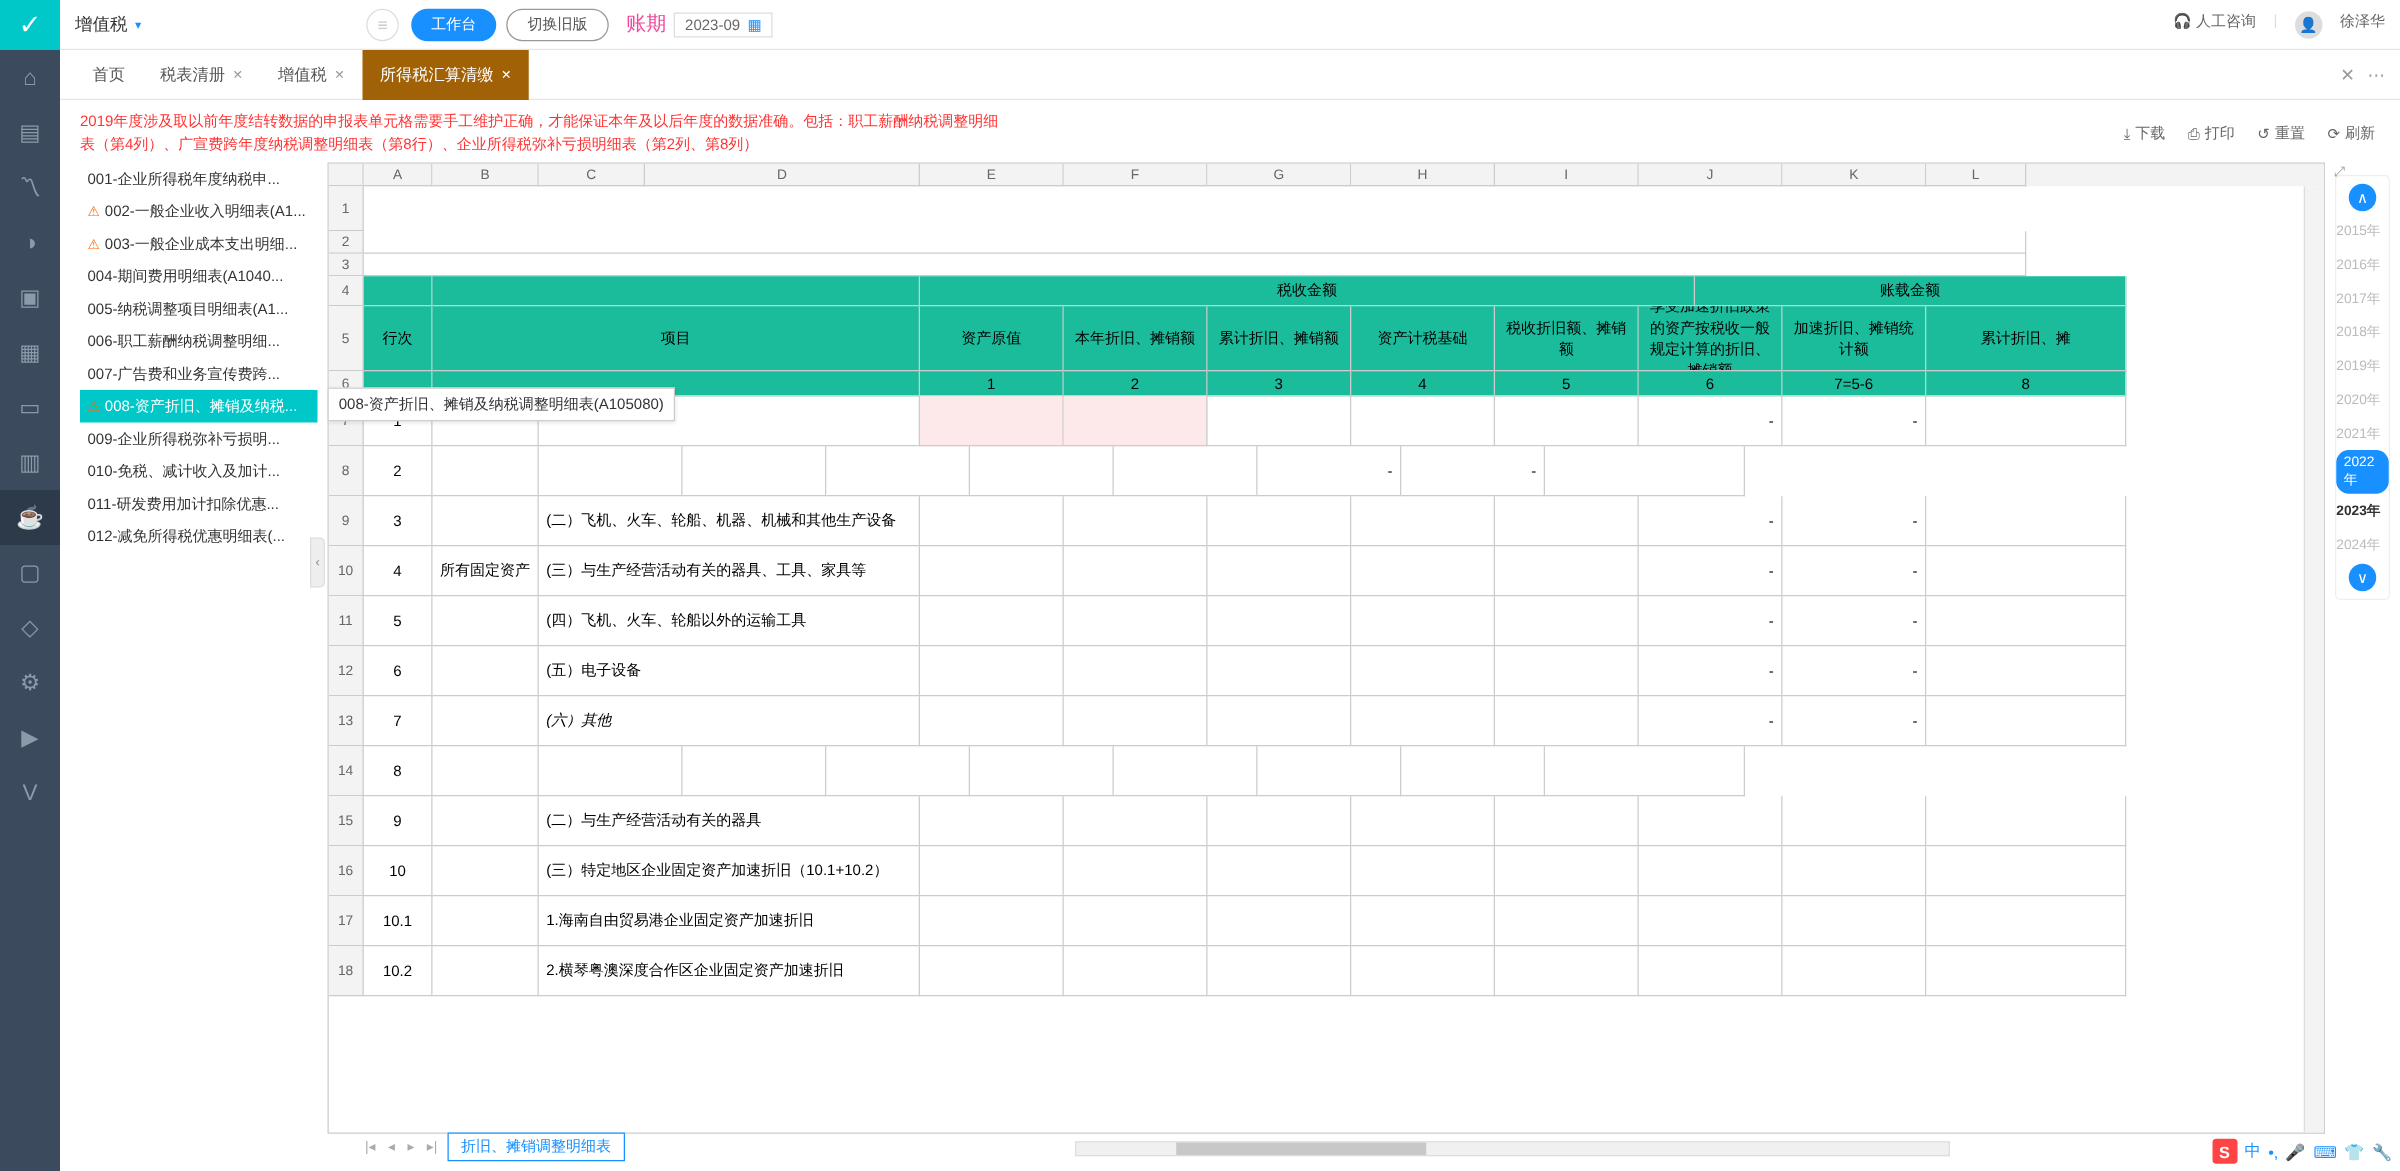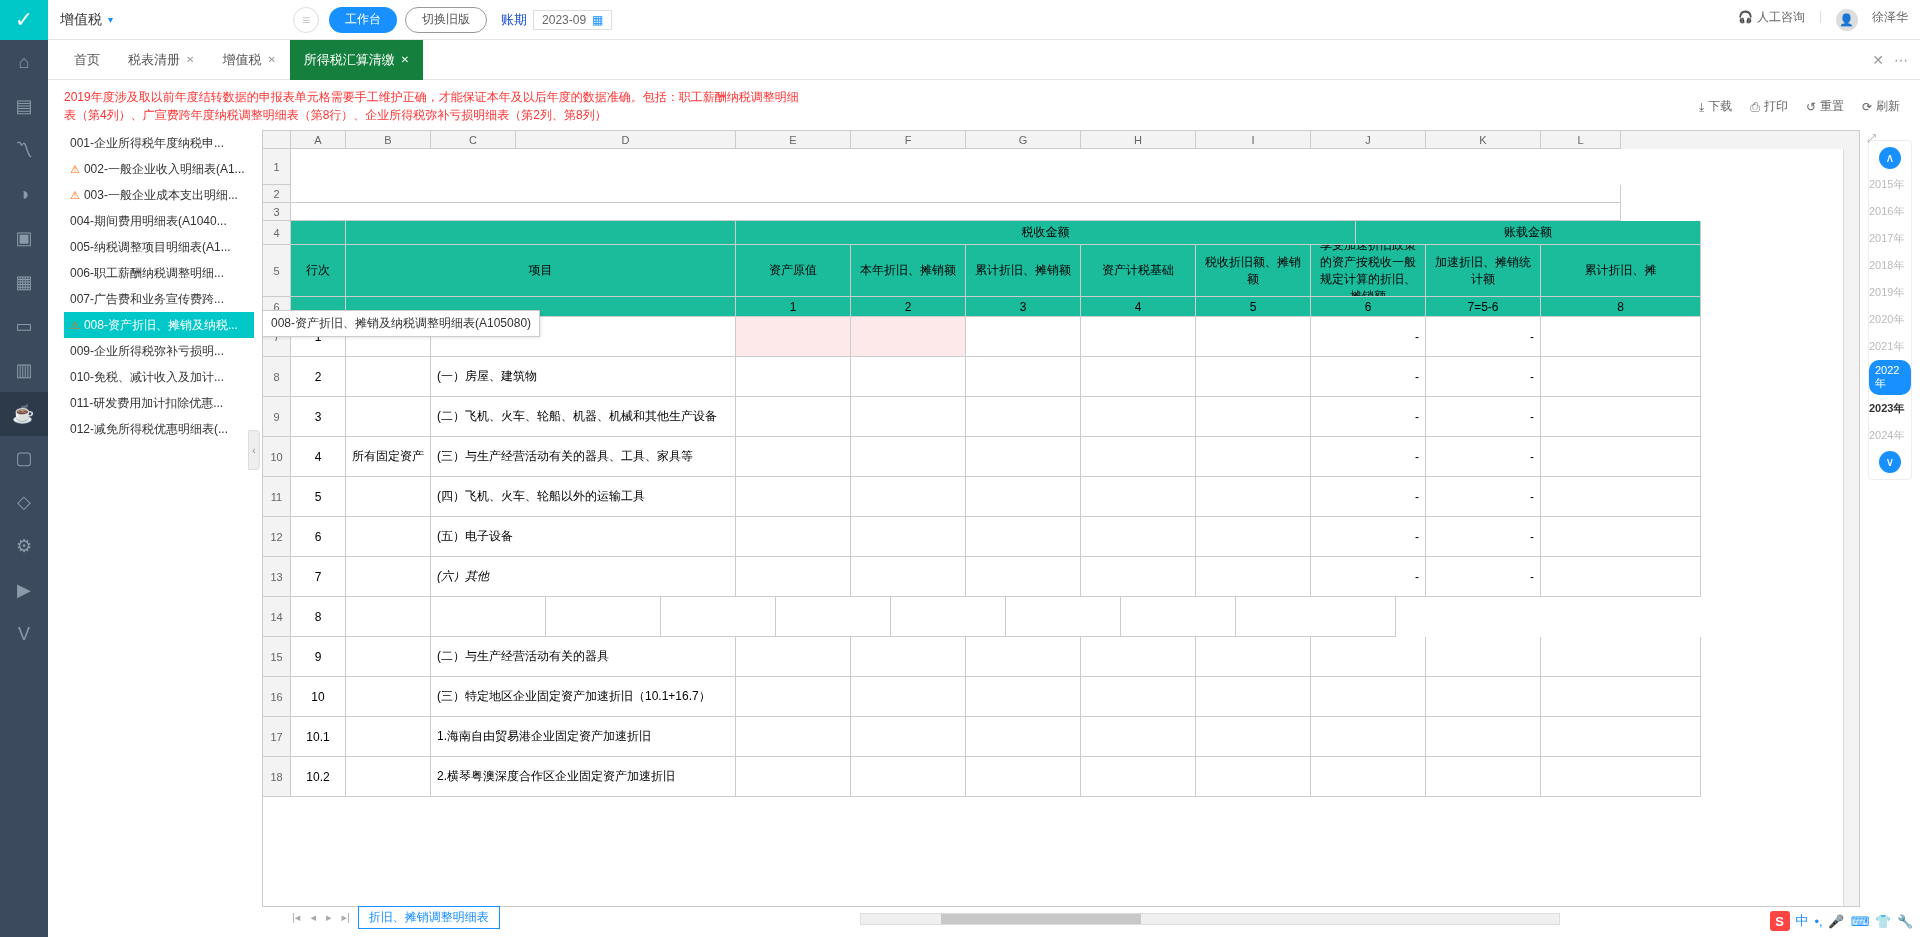--- a/index.html
+++ b/index.html
@@ -15,7 +15,7 @@
 .pill{height:26px;padding:0 16px;border-radius:13px;font-size:12px;display:flex;align-items:center;margin-right:8px;cursor:pointer}
 .pill.primary{background:#1890ff;color:#fff}
 .pill.outline{border:1px solid #999;color:#555}
-.label{font-size:13px;color:#1d4ed8;margin:0 6px}
+.label{font-size:16px;color:#ec4899;margin:0 6px}
 .date-box{border:1px solid #ddd;padding:2px 8px;font-size:12px;color:#666;display:flex;align-items:center}
 .date-box .cal{color:#1890ff;margin-left:6px}
 .top-right{margin-left:auto;display:flex;align-items:flex-start;gap:14px;font-size:12px;color:#666}

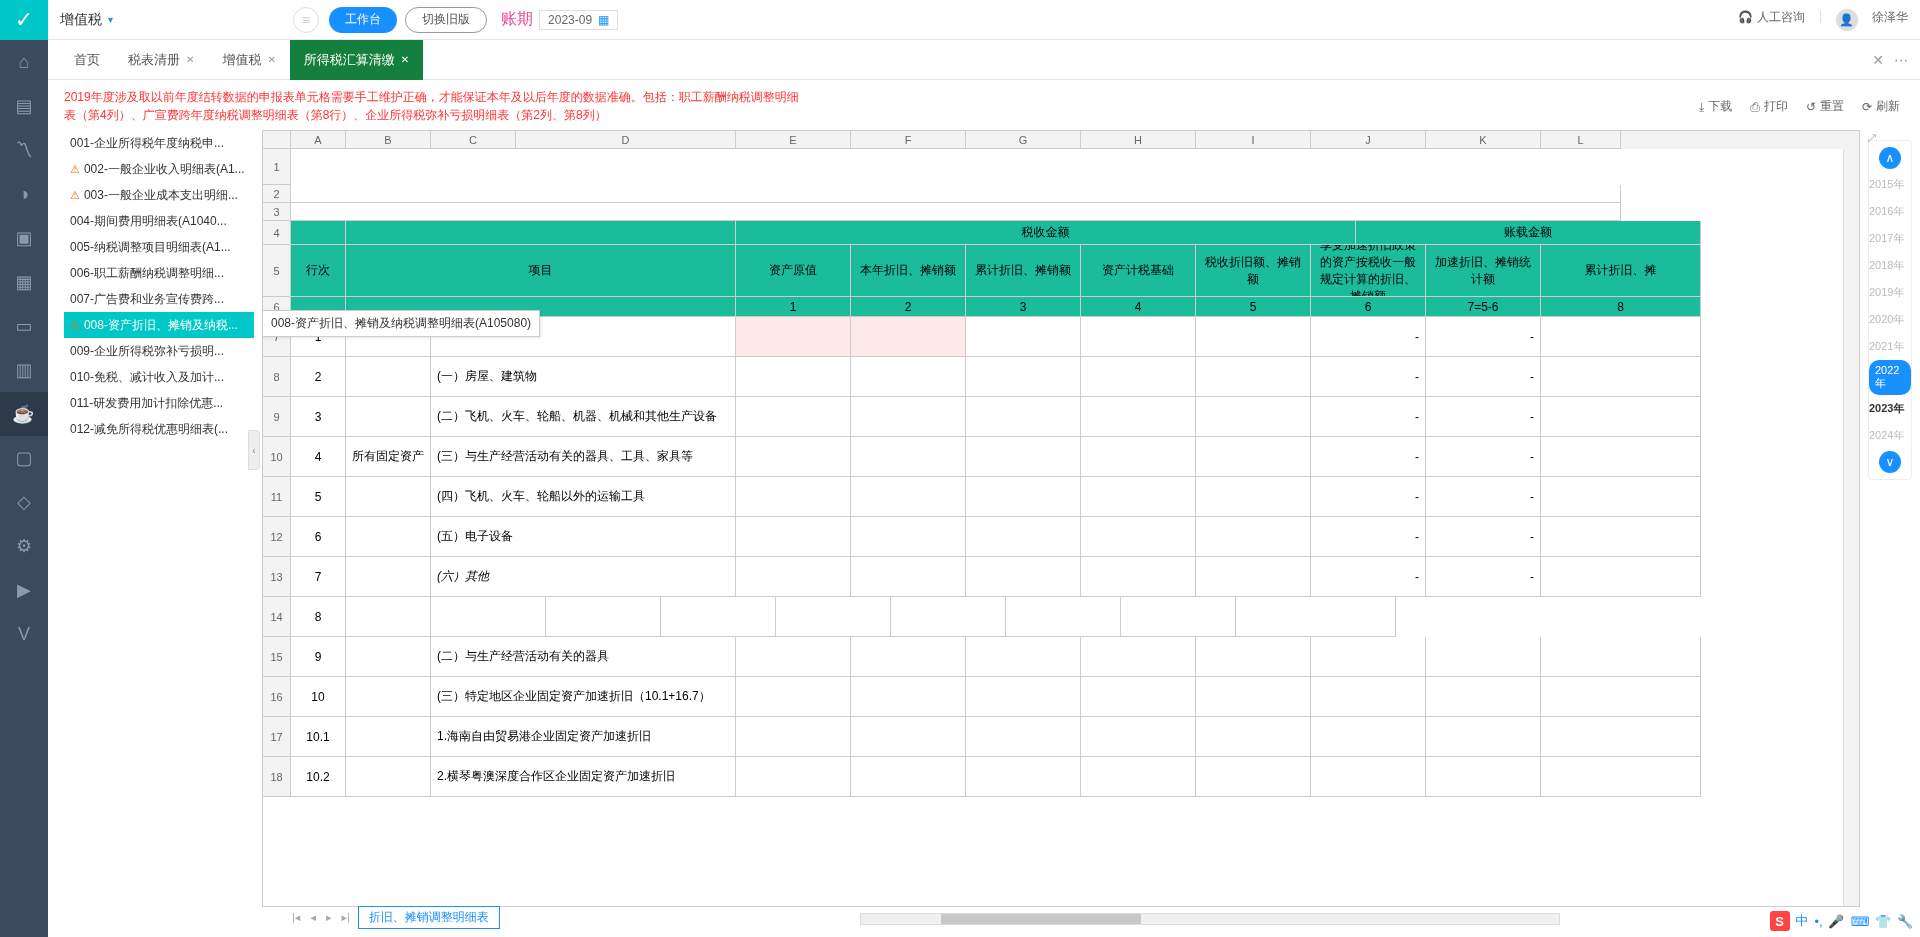--- a/index.html
+++ b/index.html
@@ -23,7 +23,7 @@
 .tabbar{position:absolute;left:48px;top:40px;right:0;height:40px;border-bottom:1px solid #e5e5e5;display:flex;align-items:center;padding:0 12px}
 .tab{padding:0 14px;height:40px;display:flex;align-items:center;font-size:13px;color:#555;cursor:pointer;gap:6px}
 .tab .x{color:#999;font-size:10px}
-.tab.active{background:#15803d;color:#fff}
+.tab.active{background:#a16207;color:#fff}
 .tab.active .x{color:#fff}
 .tabbar-right{margin-left:auto;display:flex;gap:10px;color:#999;font-size:14px}
 .notice-row{position:absolute;left:64px;top:88px;right:20px;display:flex;align-items:flex-start}

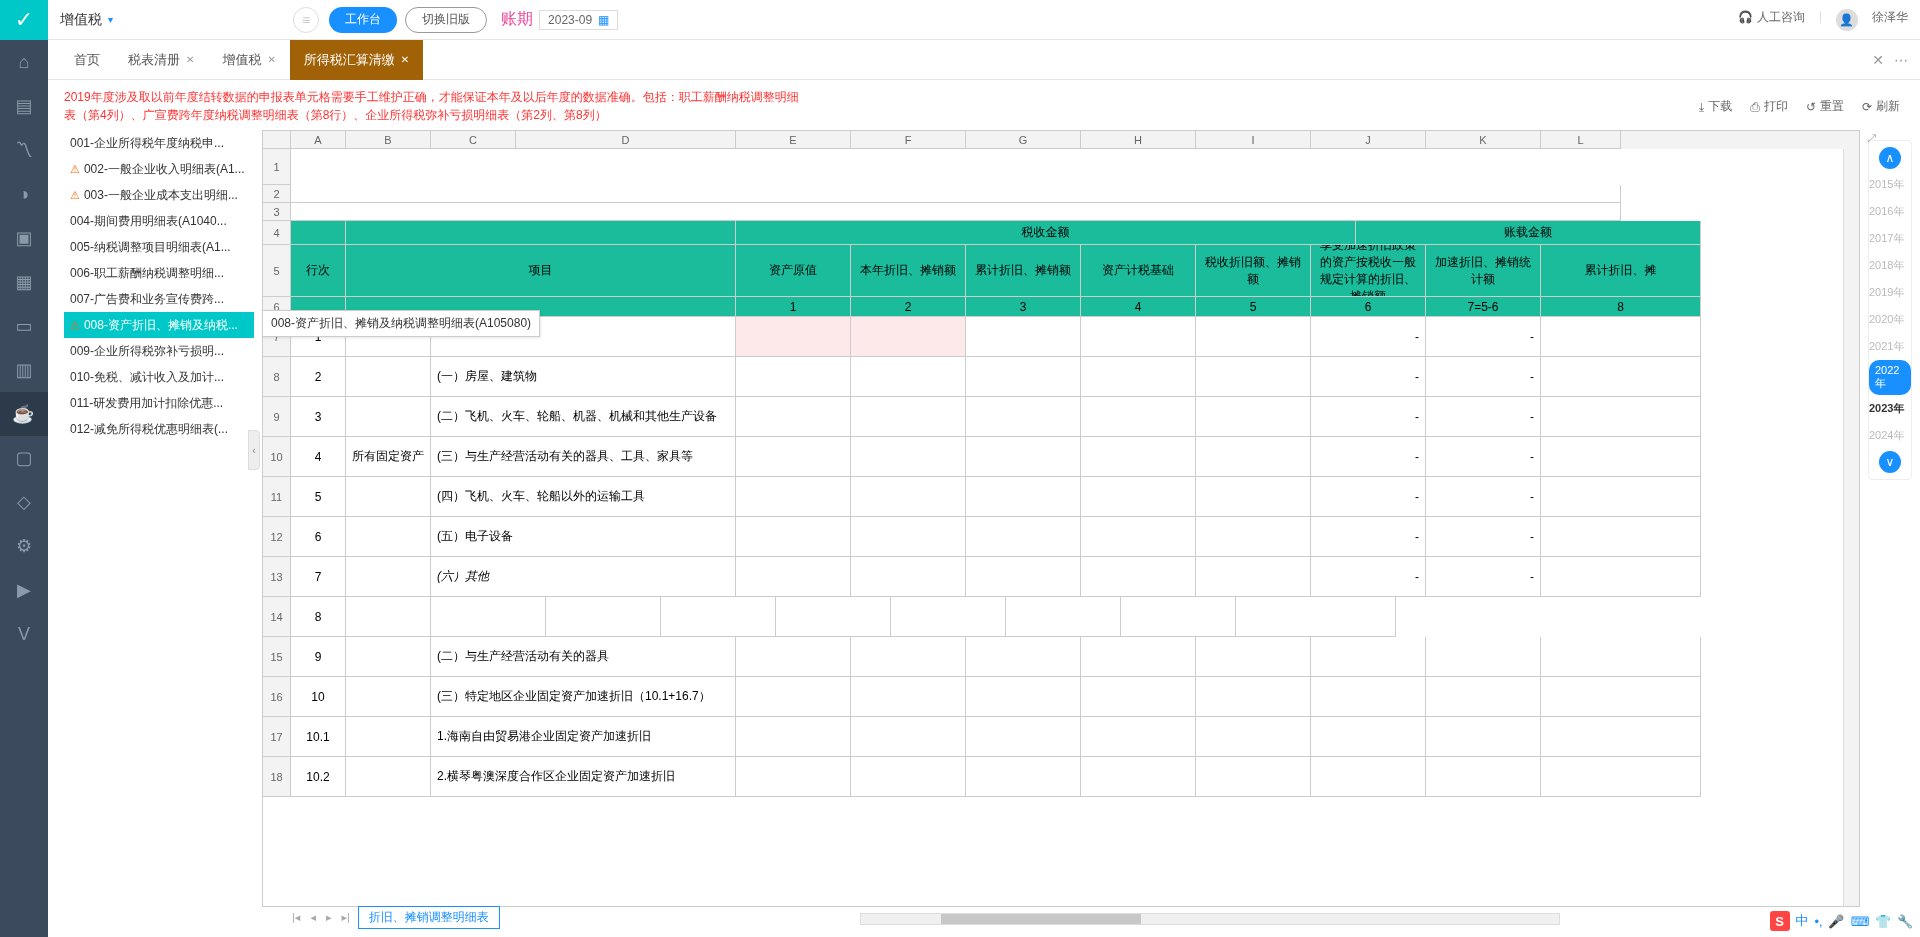--- a/index.html
+++ b/index.html
@@ -262,7 +262,6 @@
         <div class="rowhdr" style="height: 40px;">8</div>
         <div class="cell center" style="width: 55px;">2</div>
         <div class="cell center" style="width: 85px;"></div>
-        <div class="cell " style="width: 305px;">(一）房屋、建筑物</div>
         <div class="cell " style="width: 115px;"></div>
         <div class="cell " style="width: 115px;"></div>
         <div class="cell " style="width: 115px;"></div>

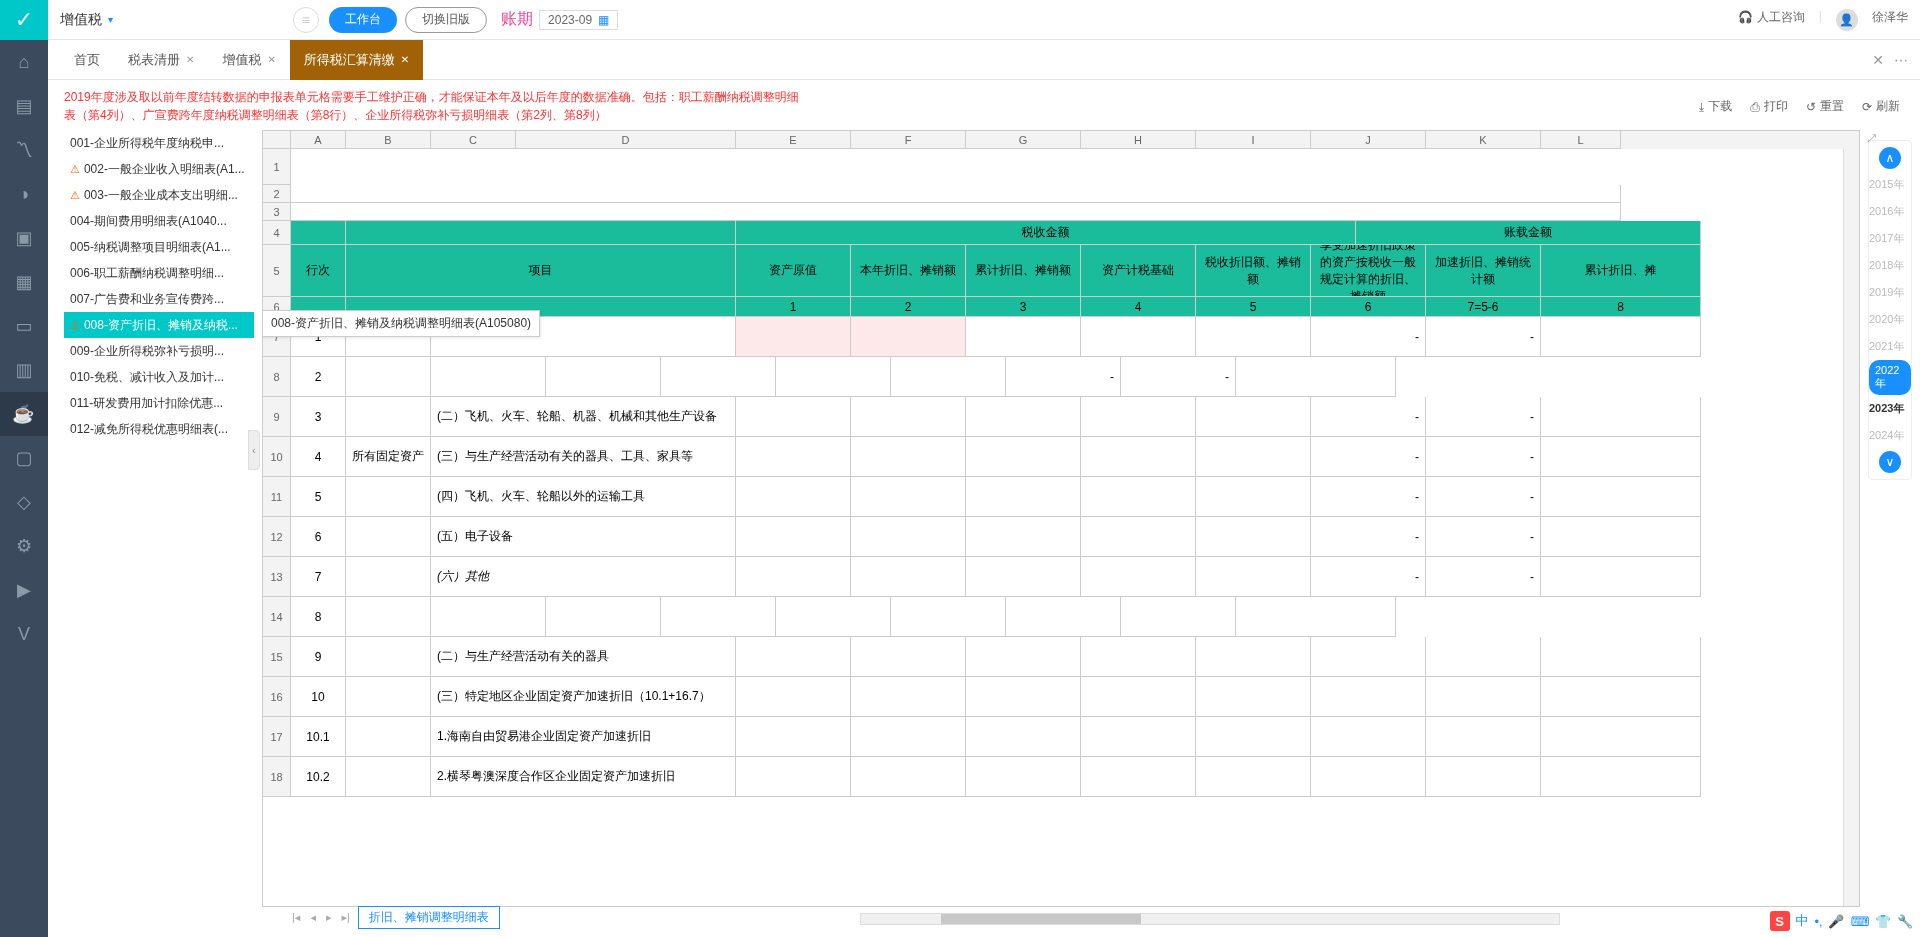--- a/index.html
+++ b/index.html
@@ -372,7 +372,7 @@
         <div class="rowhdr" style="height: 40px;">16</div>
         <div class="cell center" style="width: 55px;">10</div>
         <div class="cell center" style="width: 85px;"></div>
-        <div class="cell " style="width: 305px;">(三）特定地区企业固定资产加速折旧（10.1+16.7）</div>
+        <div class="cell " style="width: 305px;">(三）特定地区企业固定资产加速折旧（10.1+10.2）</div>
         <div class="cell " style="width: 115px;"></div>
         <div class="cell " style="width: 115px;"></div>
         <div class="cell " style="width: 115px;"></div>

